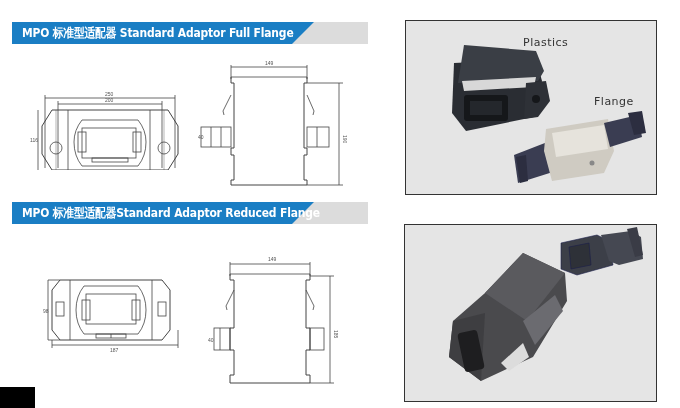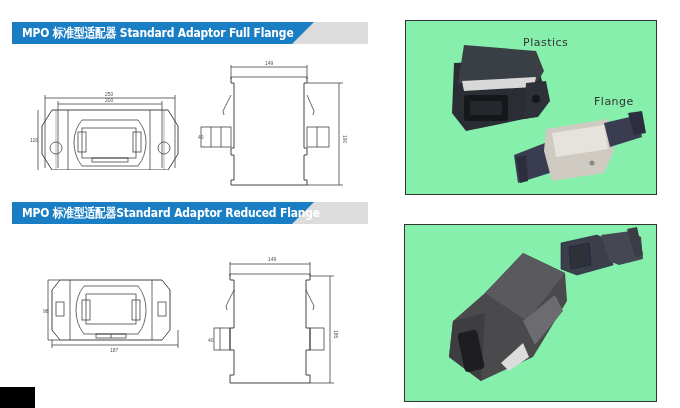--- a/index.html
+++ b/index.html
@@ -25,7 +25,7 @@
   .drawing svg { display: block; }
   .dimtxt { font-family: "Liberation Sans", sans-serif; font-size: 5px; fill: #555; }
   .photo-frame {
-    position: absolute; border: 1.5px solid #333; background: #86efac; box-sizing: border-box;
+    position: absolute; border: 1.5px solid #333; background: #e5e5e5; box-sizing: border-box;
   }
   .photo-label {
     position: absolute; font-family: "DejaVu Sans", sans-serif; font-size: 11px; color: #333;

